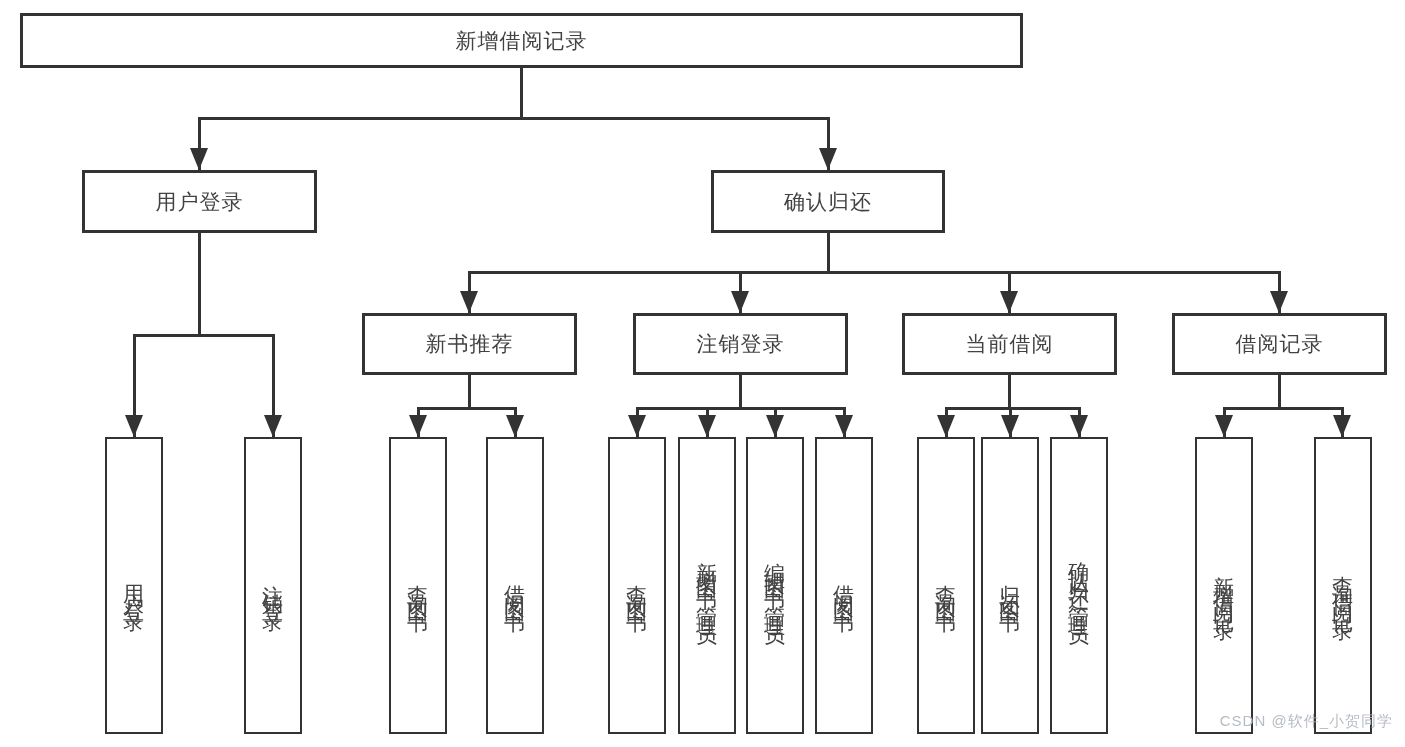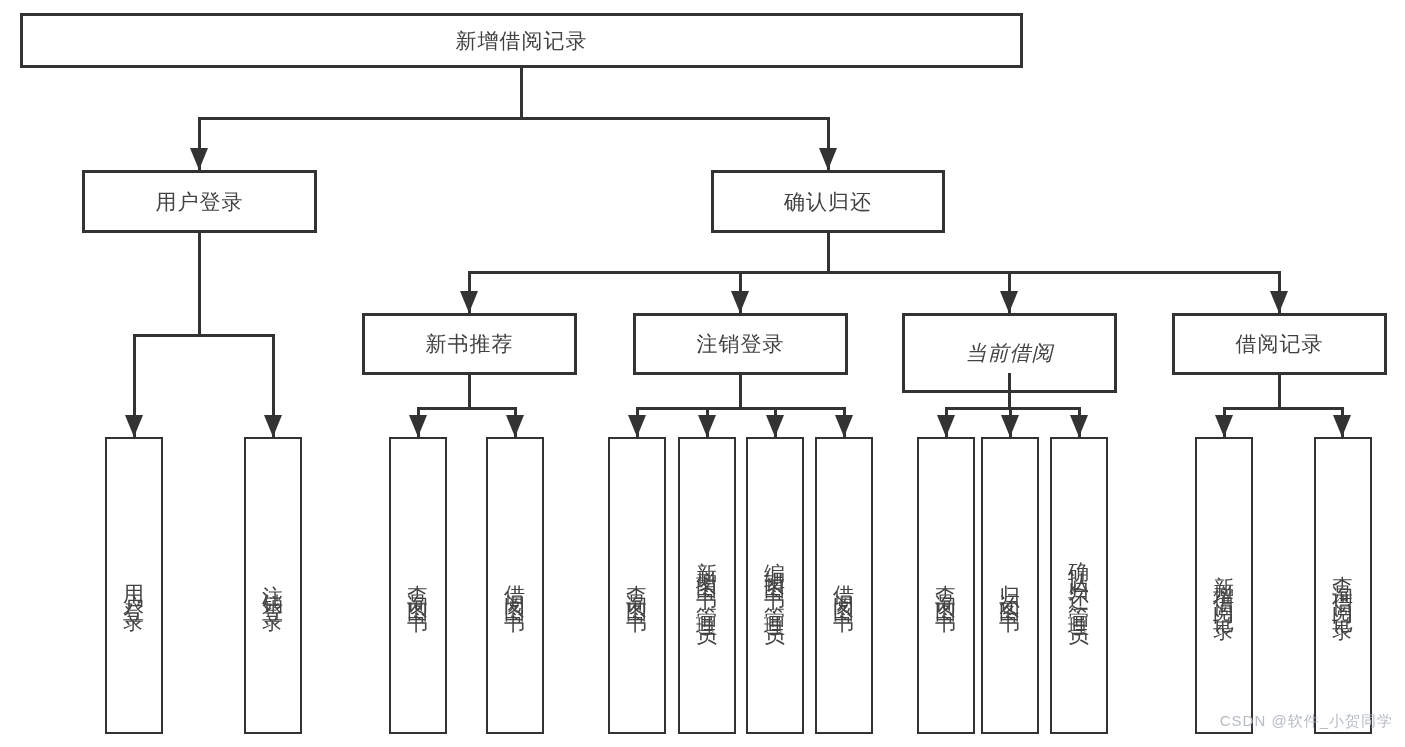--- a/index.html
+++ b/index.html
@@ -81,7 +81,7 @@
   <div class="box" style="left:633px;top:313px;width:215px;height:62px;">
     <span>注销登录</span>
   </div>
-  <div class="box" style="left:902px;top:313px;width:215px;height:80px;font-style:italic;">
+  <div class="box" style="left:902px;top:313px;width:215px;height:62px;">
     <span>当前借阅</span>
   </div>
   <div class="box" style="left:1172px;top:313px;width:215px;height:62px;">

